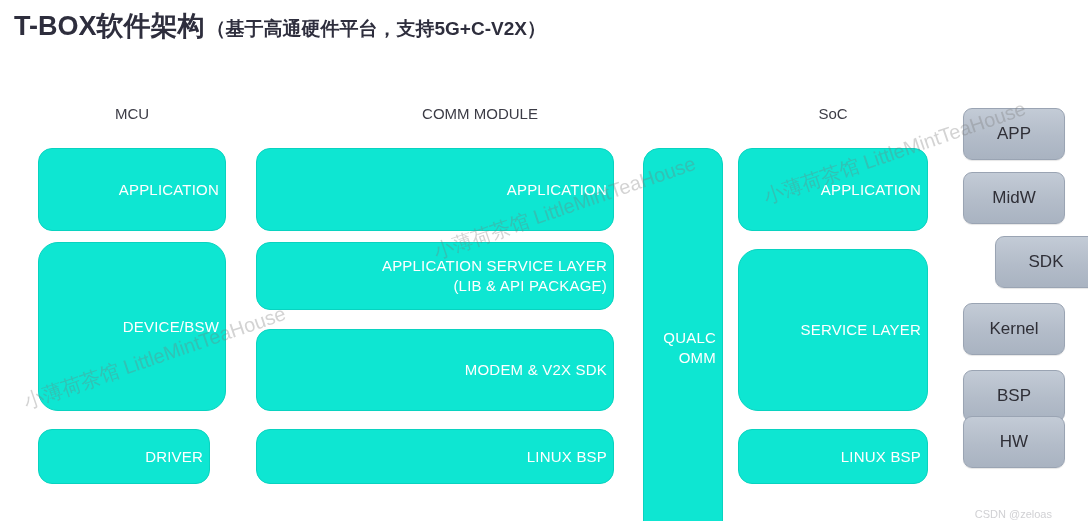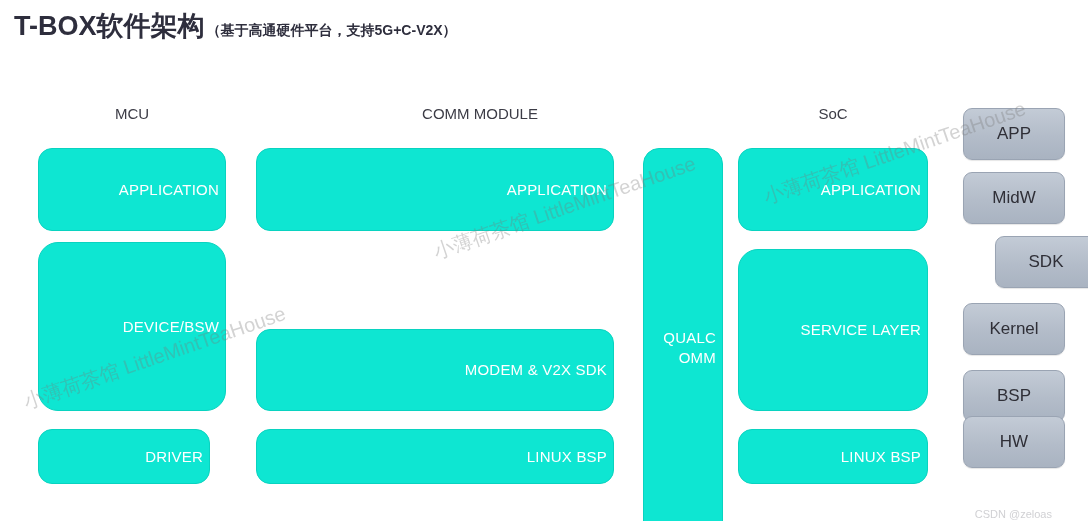--- a/index.html
+++ b/index.html
@@ -34,7 +34,7 @@
     letter-spacing: 0px;
   }
   .title-sub {
-    font-size: 14px;
+    font-size: 19px;
     font-weight: bold;
     color: #2e2e3d;
     margin-left: 2px;

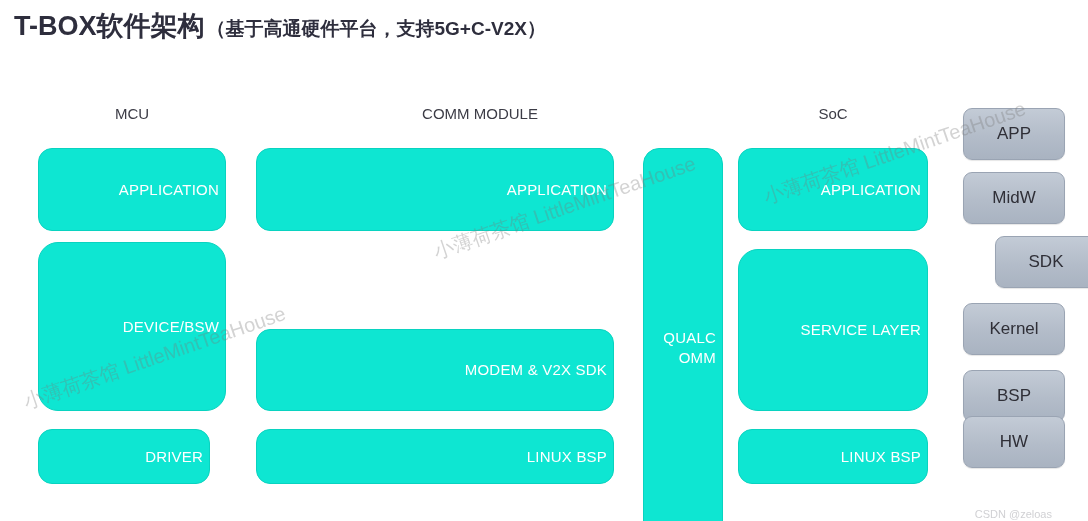--- a/index.html
+++ b/index.html
@@ -149,6 +149,12 @@
   <div class="box" style="left:256px; top:148px; width:358px; height:83px;">
     <span class="lines">APPLICATION</span>
   </div>
+  <div class="box" style="left:256px; top:242px; width:358px; height:68px;">
+    <span class="lines">
+      <span>APPLICATION SERVICE LAYER</span>
+      <span class="l2">(LIB &amp; API PACKAGE)</span>
+    </span>
+  </div>
   <div class="box" style="left:256px; top:329px; width:358px; height:82px;">
     <span class="lines">MODEM &amp; V2X SDK</span>
   </div>

